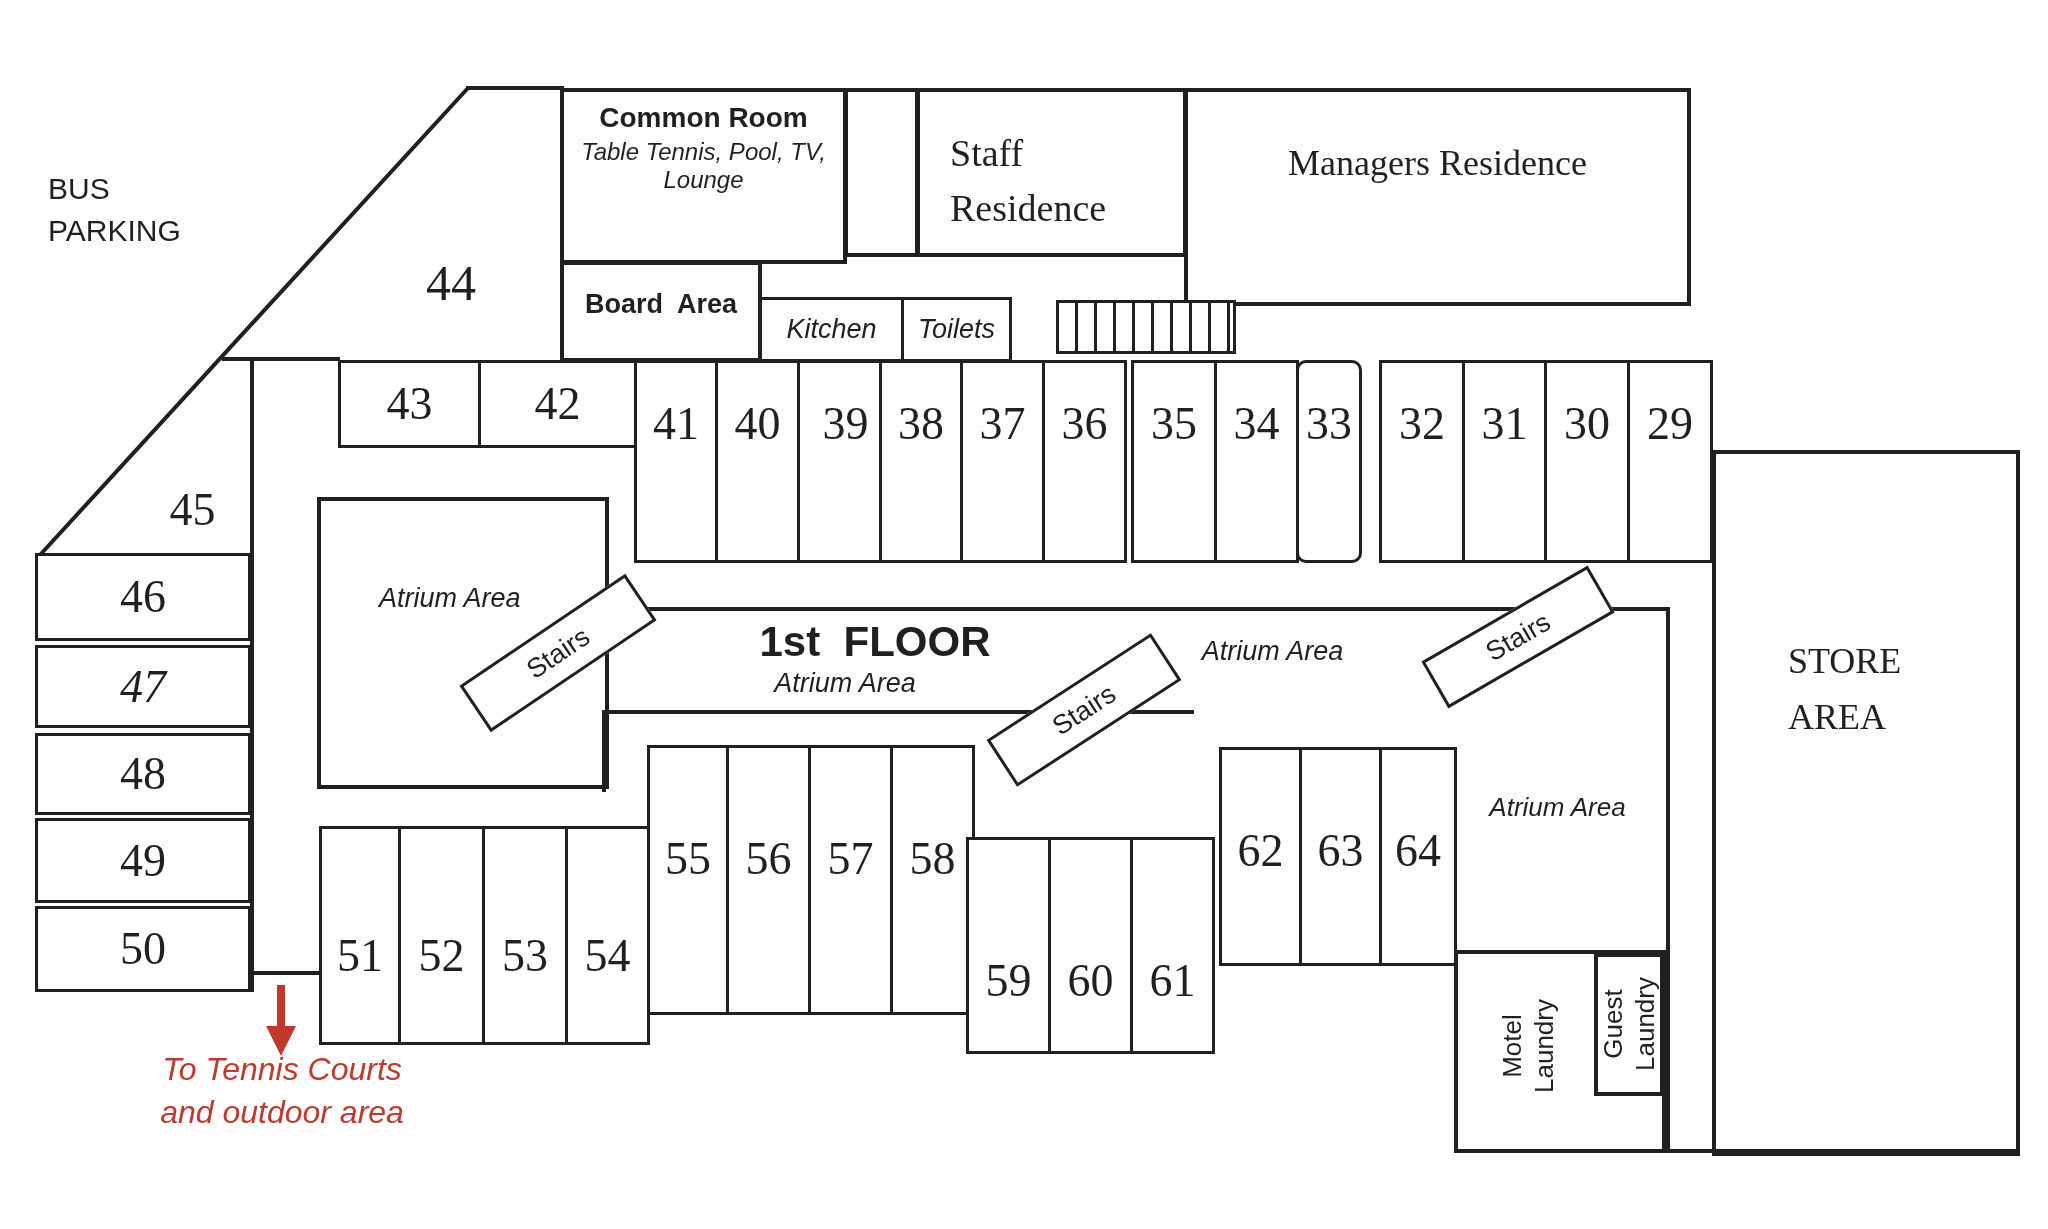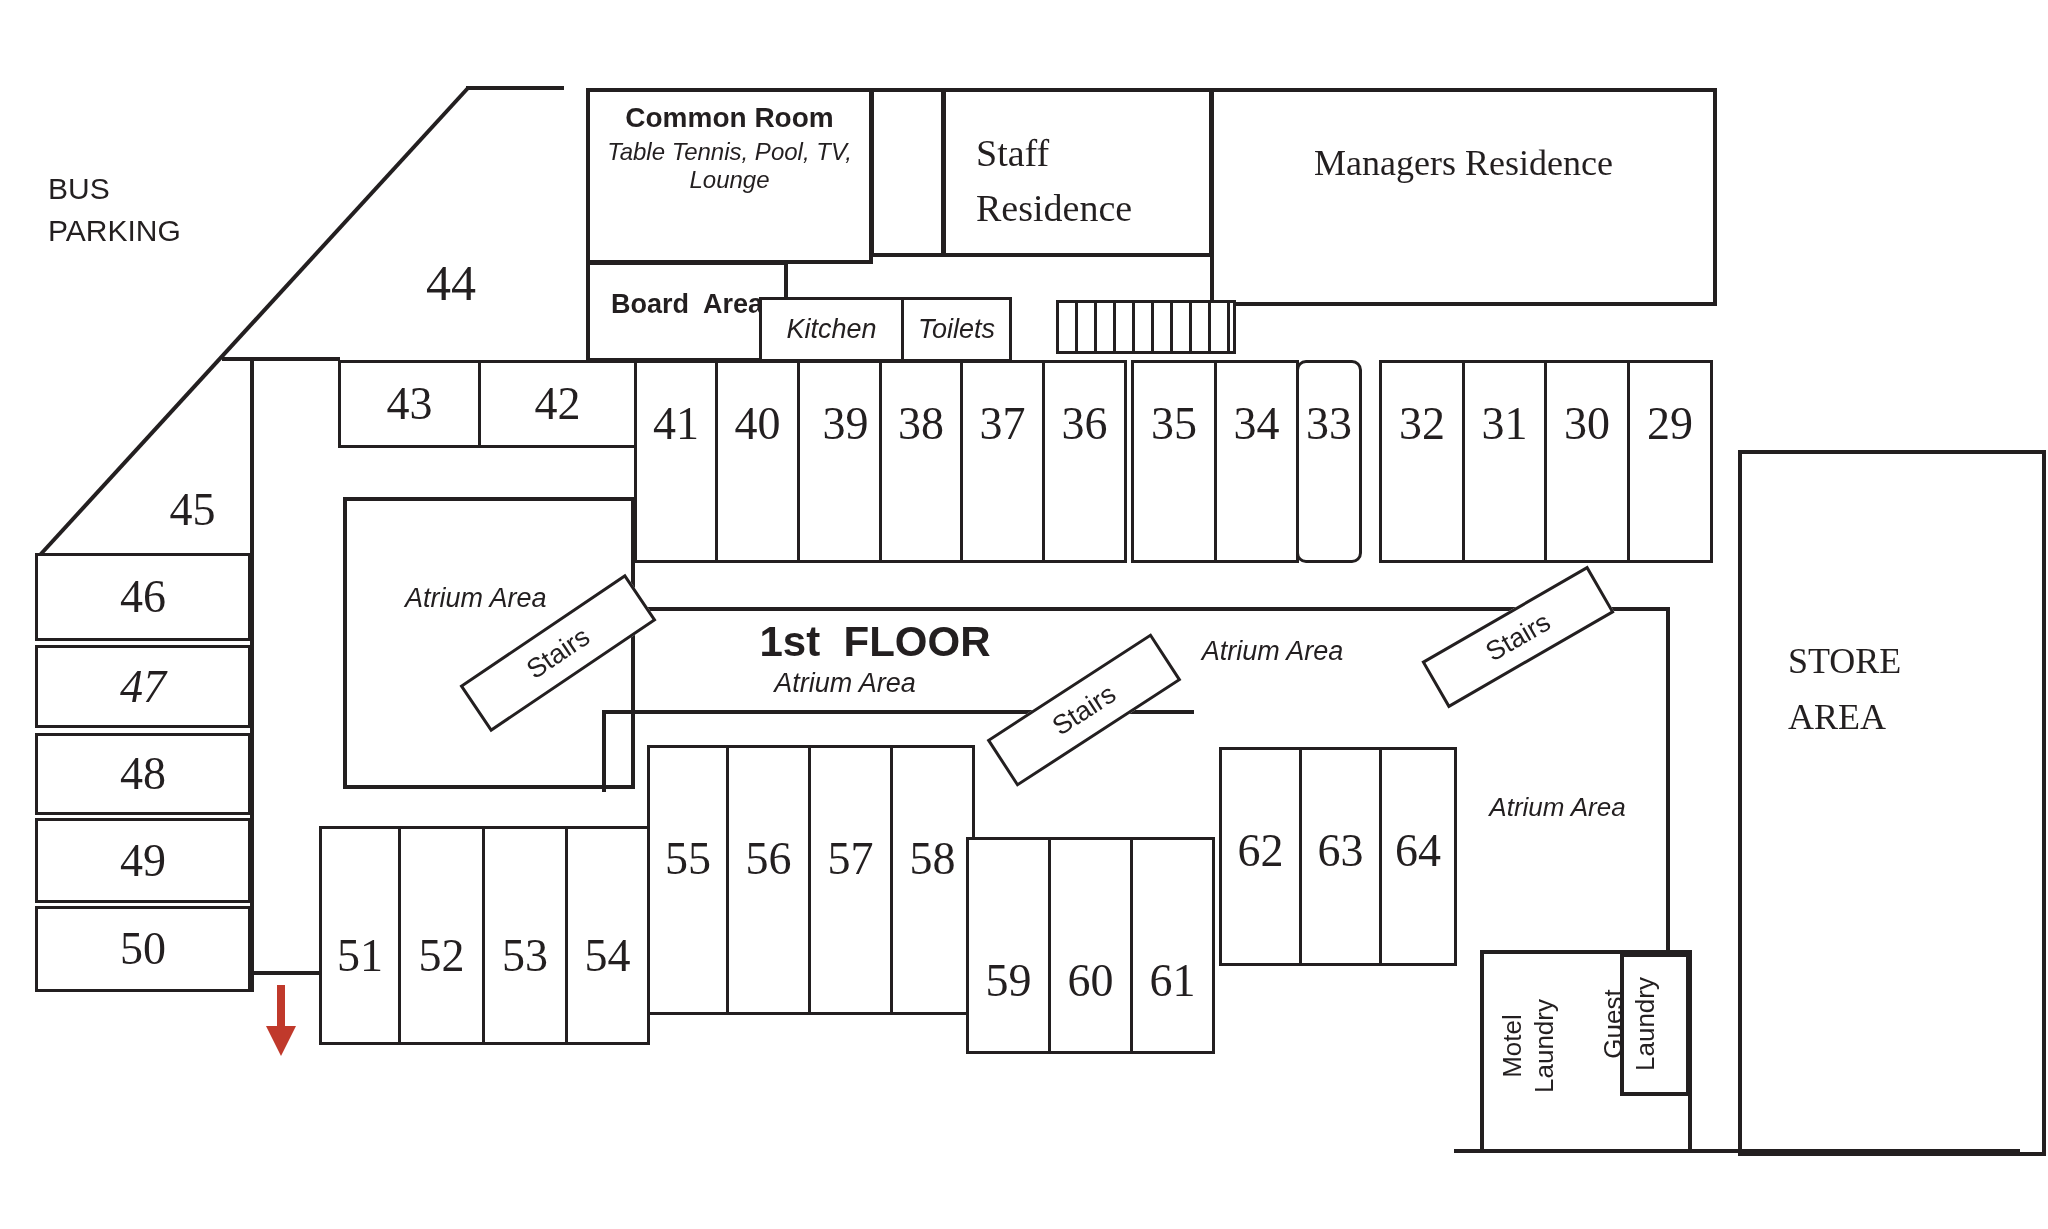--- a/index.html
+++ b/index.html
@@ -22,7 +22,7 @@
     background:#fff;
     display:flex;justify-content:center;align-items:center;
   }
-  .thick{border-width:4px;margin-left:26px;}
+  .thick{border-width:4px;}
   .wall{position:absolute;background:var(--line);}
   .lbl{position:absolute;}
   .num{

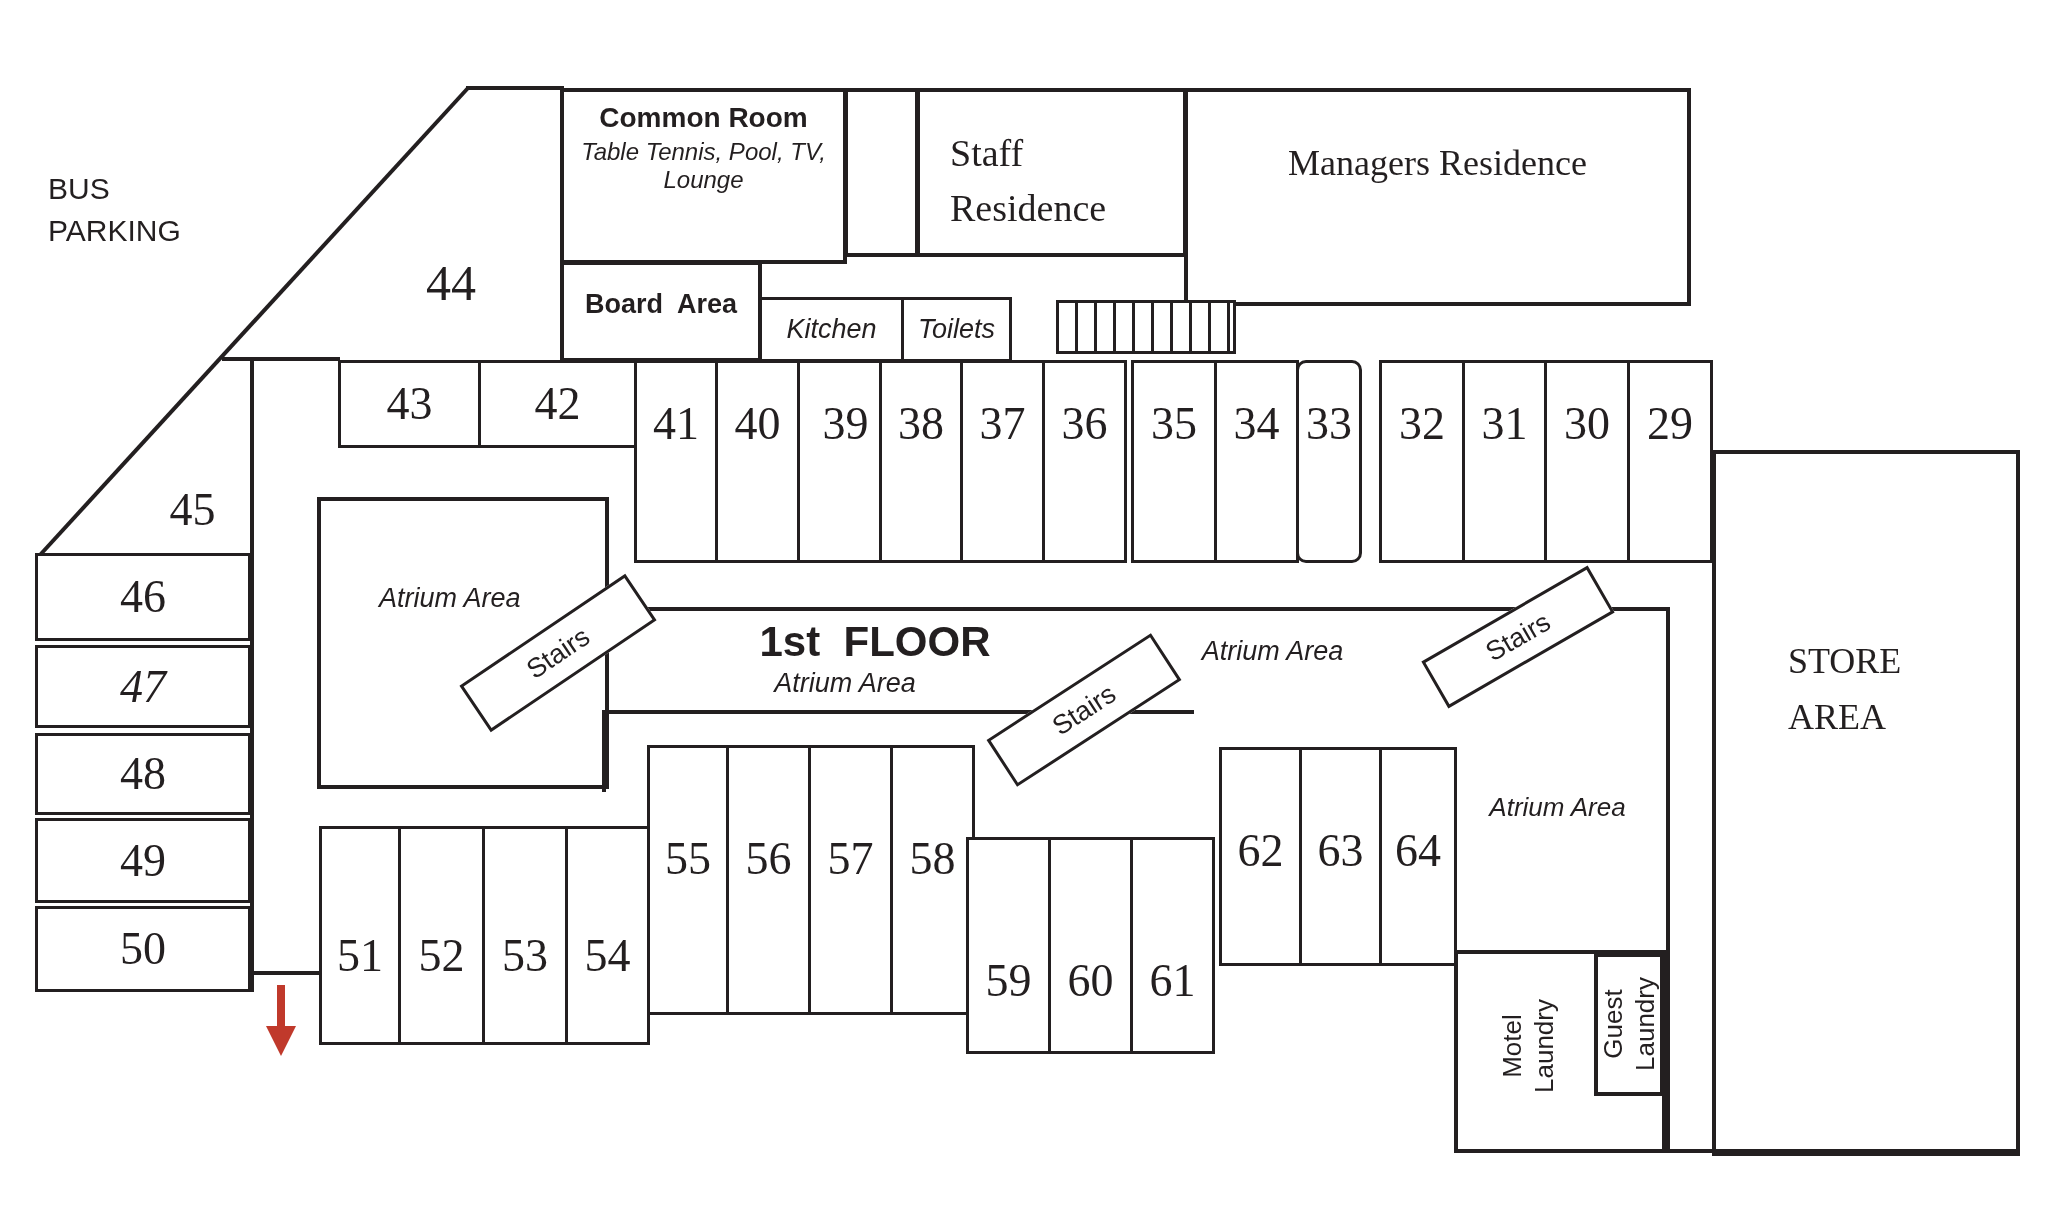--- a/index.html
+++ b/index.html
@@ -270,6 +270,10 @@
     <div>Laundry</div>
   </div>
 
+  <div class="lbl center italic" style="left:148px;top:1048px;width:268px;font-size:32px;line-height:1.35;color:var(--red);">
+    <div>To Tennis Courts</div>
+    <div>and outdoor area</div>
+  </div>
 
 </div>
 

